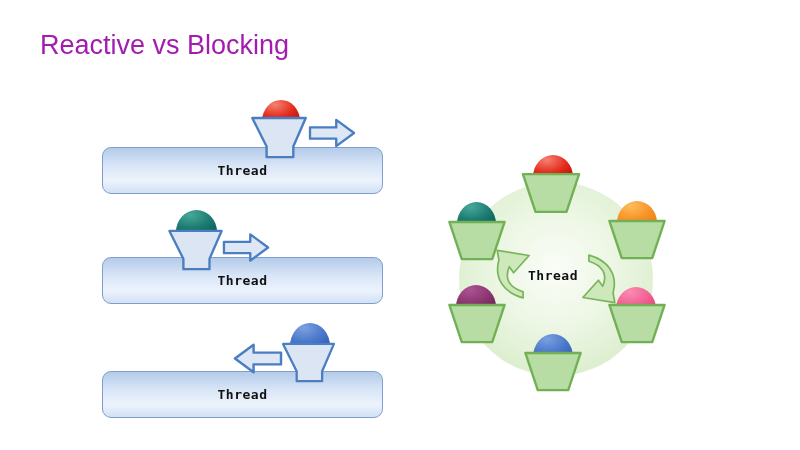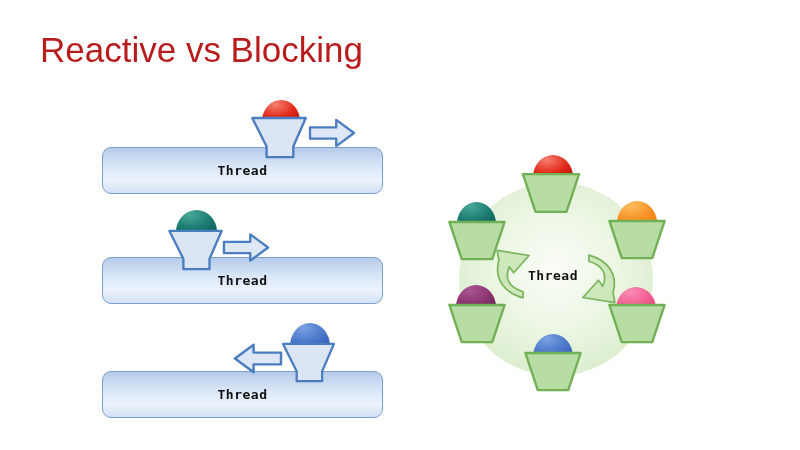--- a/index.html
+++ b/index.html
@@ -8,7 +8,7 @@
     font-family:"Liberation Sans",sans-serif;
   }
   .title{
-    position:absolute;left:40px;top:30px;font-size:35px;color:#b91c1c;
+    position:absolute;left:40px;top:30px;font-size:27px;color:#a21caf;
     font-weight:400;letter-spacing:0;white-space:nowrap;
   }
   

